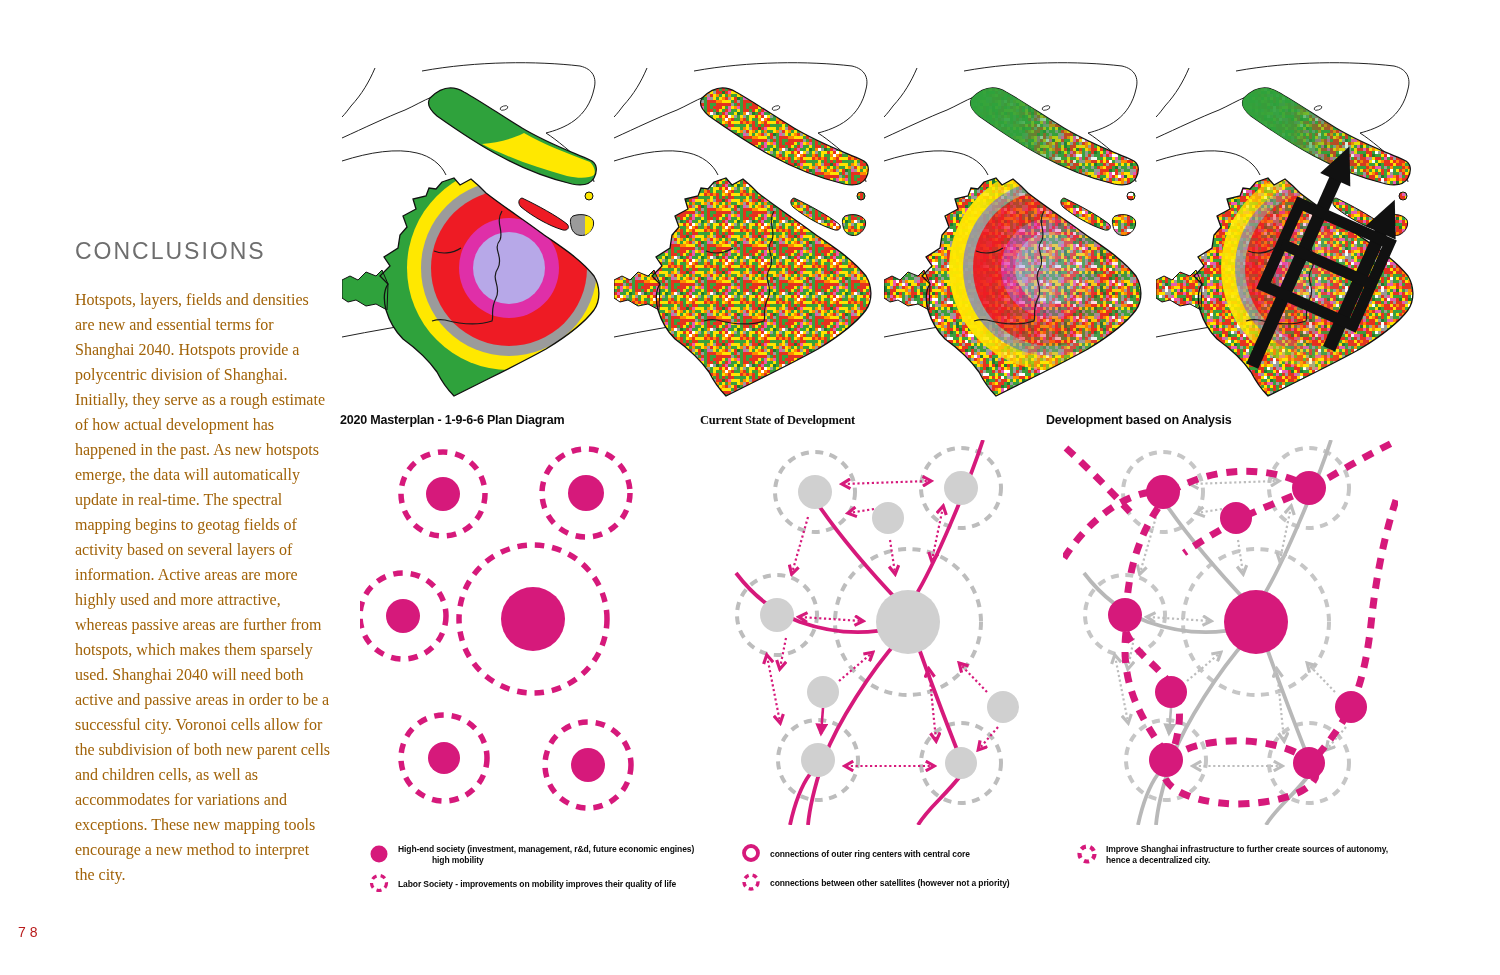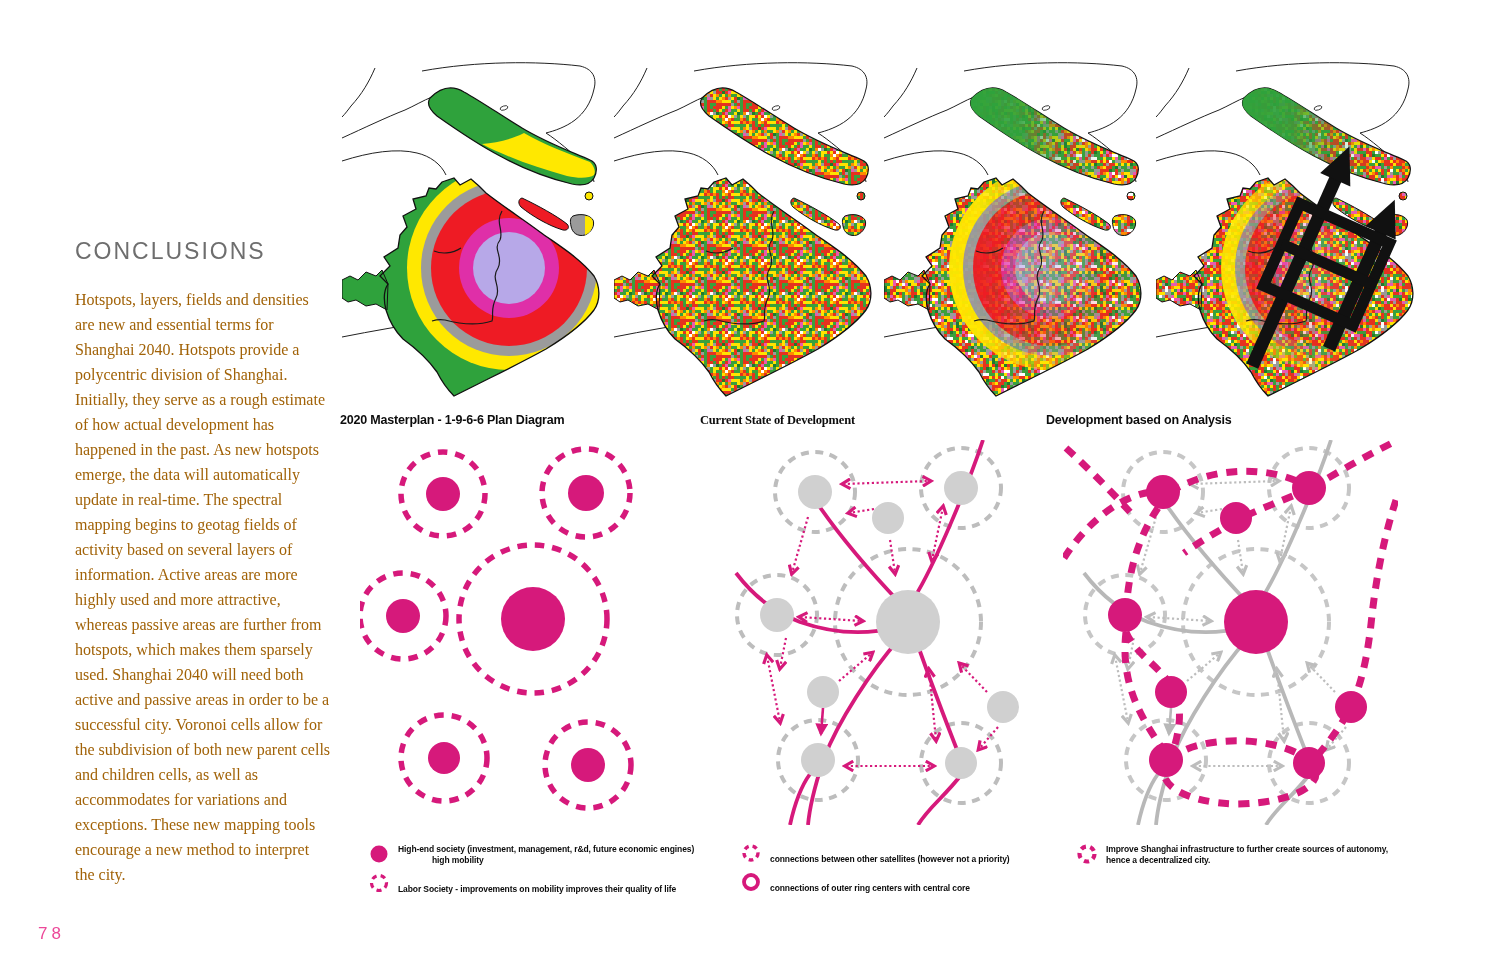--- a/index.html
+++ b/index.html
@@ -21,7 +21,7 @@
   .legend{top:844px;width:330px;font-size:8.5px;font-weight:700;color:#0c0c0c;
           line-height:10.5px;letter-spacing:-0.1px;}
   #leg-1{left:368px;} #leg-2{left:740px;} #leg-3{left:1076px;width:340px;}
-  .leg-row{display:flex;align-items:flex-end;margin-bottom:9px;}
+  .leg-row{display:flex;align-items:center;margin-bottom:9px;}
   .leg-sym{flex:0 0 22px;margin-right:8px;margin-top:-2px;}
   .leg-ind{padding-left:34px;}
   svg{display:block;}

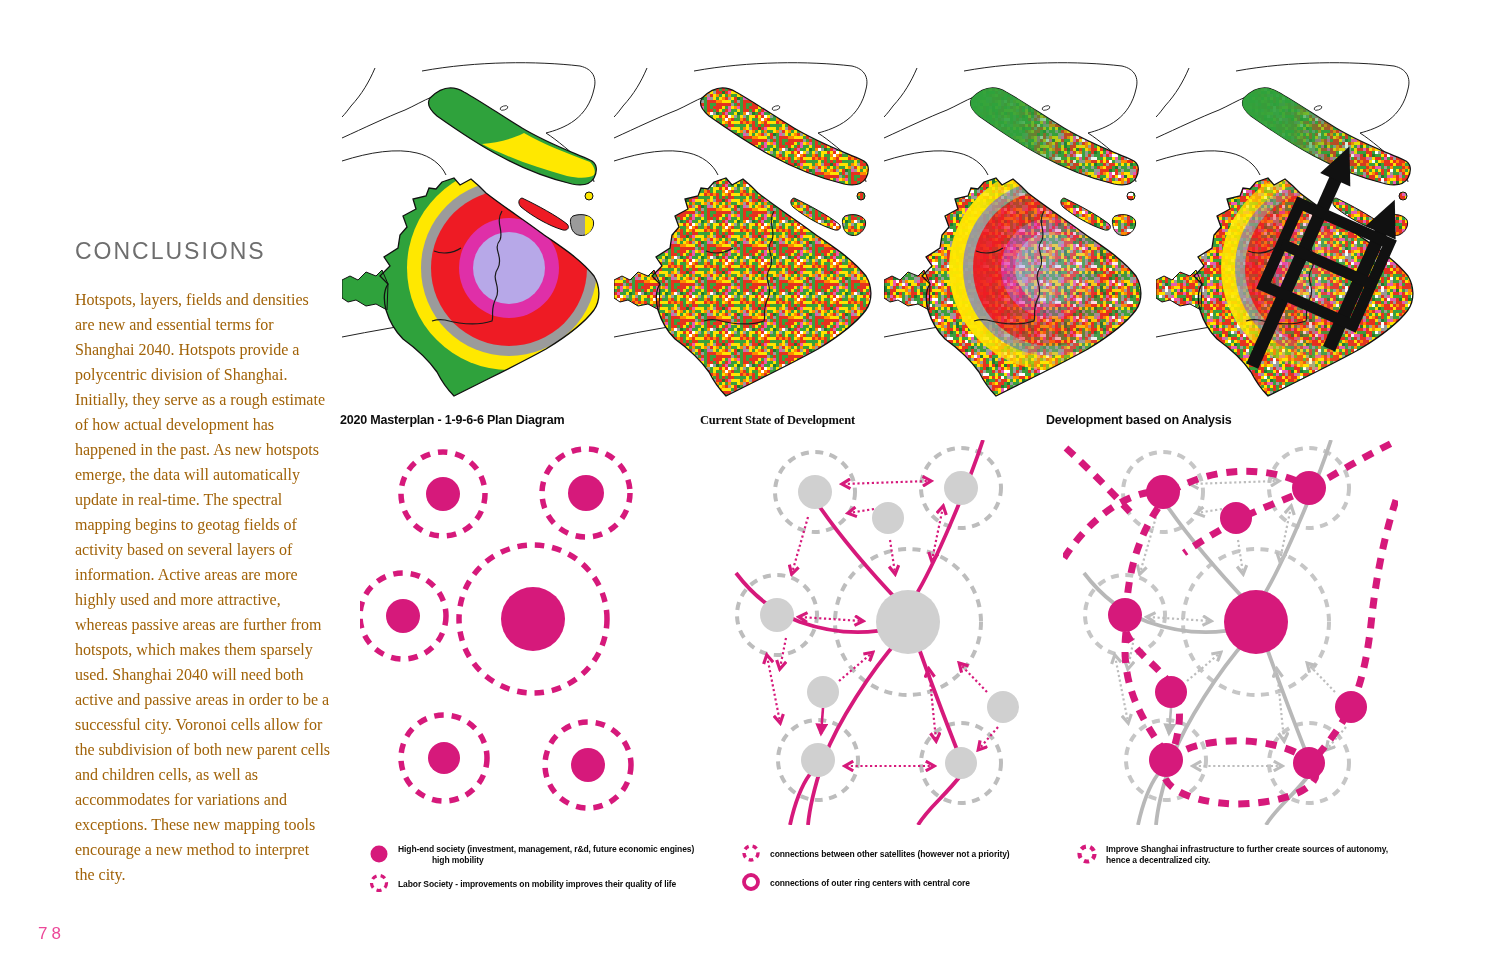--- a/index.html
+++ b/index.html
@@ -798,18 +798,18 @@
   <div class="leg-row">
     <span class="leg-sym">
       <svg width="22" height="22">
+          <circle cx="11" cy="11" r="7" fill="none" stroke="#d6197b" stroke-width="3.8"></circle>
+        </svg>
+    </span>
+    <span>connections of outer ring centers with central core</span>
+  </div>
+  <div class="leg-row">
+    <span class="leg-sym">
+      <svg width="22" height="22">
           <circle cx="11" cy="11" r="7" fill="none" stroke="#d6197b" stroke-width="3.4" stroke-dasharray="4.6 4"></circle>
         </svg>
     </span>
     <span>connections between other satellites (however not a priority)</span>
-  </div>
-  <div class="leg-row">
-    <span class="leg-sym">
-      <svg width="22" height="22">
-          <circle cx="11" cy="11" r="7" fill="none" stroke="#d6197b" stroke-width="3.8"></circle>
-        </svg>
-    </span>
-    <span>connections of outer ring centers with central core</span>
   </div>
 </div>
 

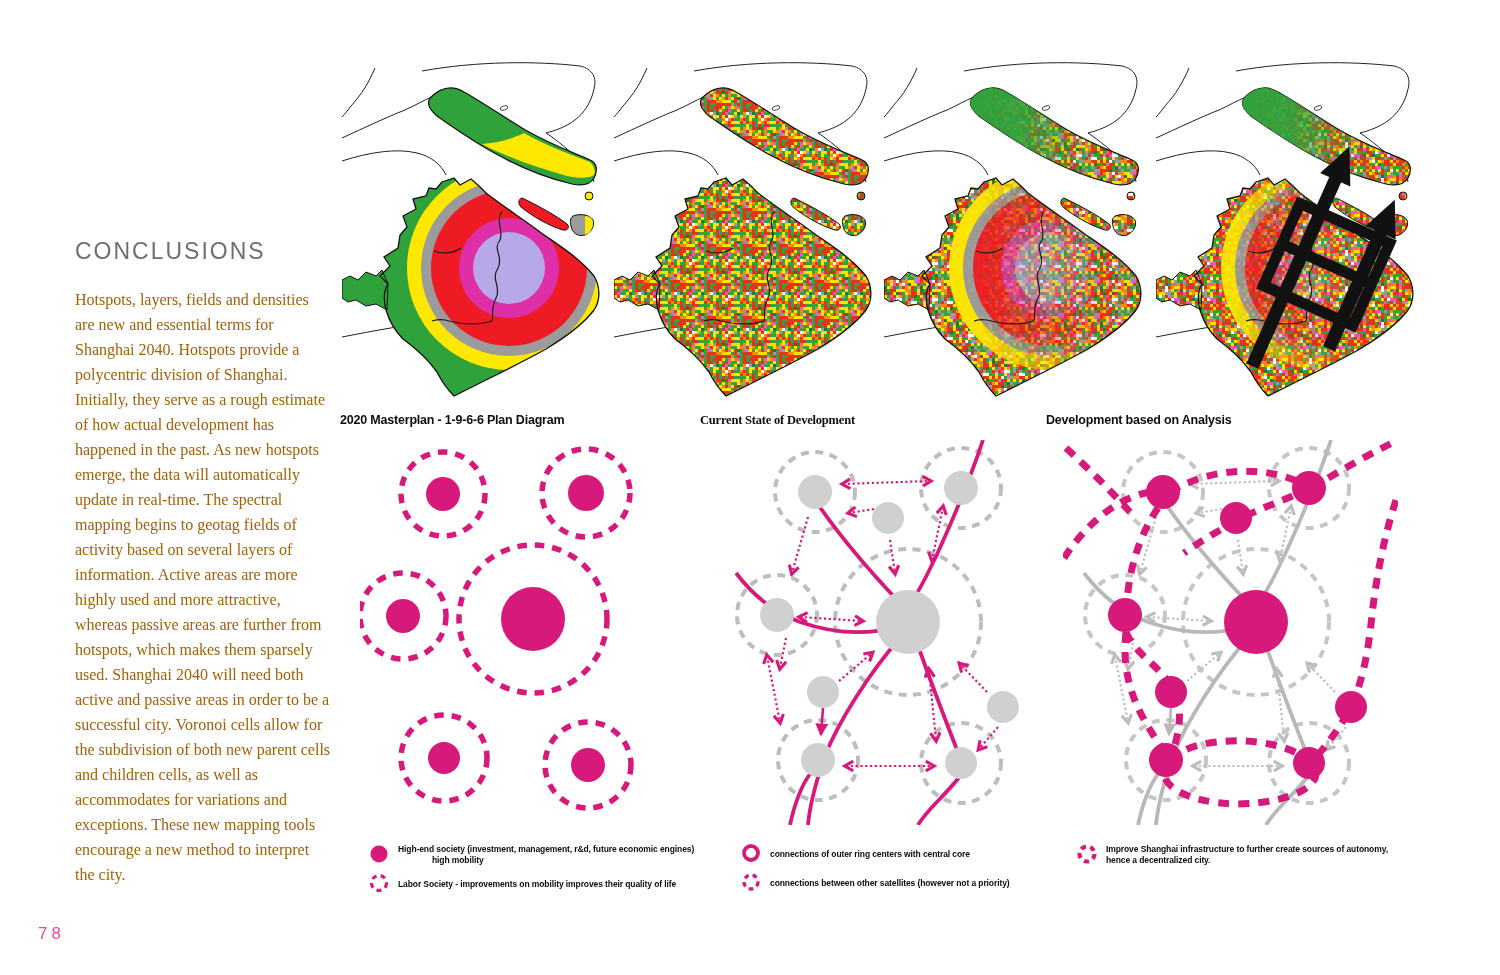--- a/index.html
+++ b/index.html
@@ -12,7 +12,7 @@
               letter-spacing:2px;color:#6e6e6e;margin:0 0 22px 0;}
   #body-par{font-family:"Liberation Serif",serif;font-size:16px;line-height:25px;
             color:#a16207;margin:0;}
-  #page-num{left:18px;top:924px;font-size:17px;color:#ec4899;letter-spacing:4px;margin-left:20px;}
+  #page-num{left:18px;top:924px;font-size:14px;color:#b91c1c;letter-spacing:4px;}
   
   .caption{top:413px;width:350px;text-align:left;font-weight:700;font-size:12.5px;
            letter-spacing:-0.2px;color:#0d0d0d;}

